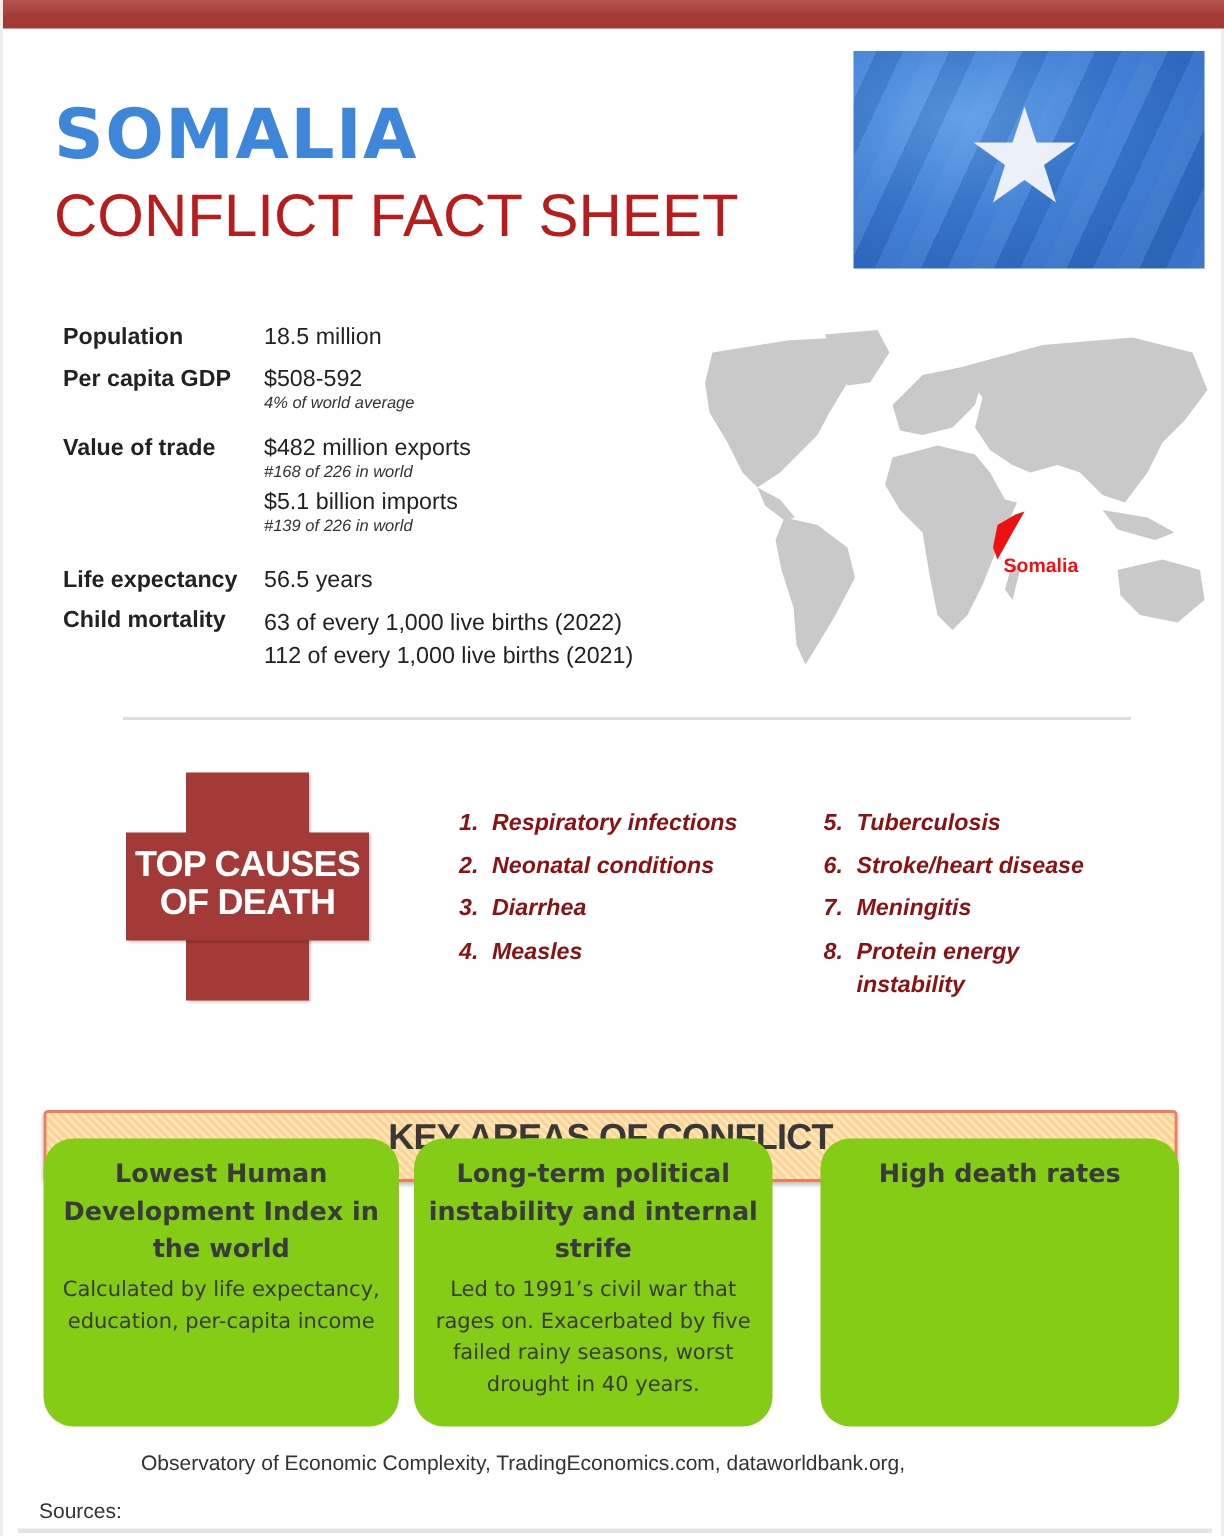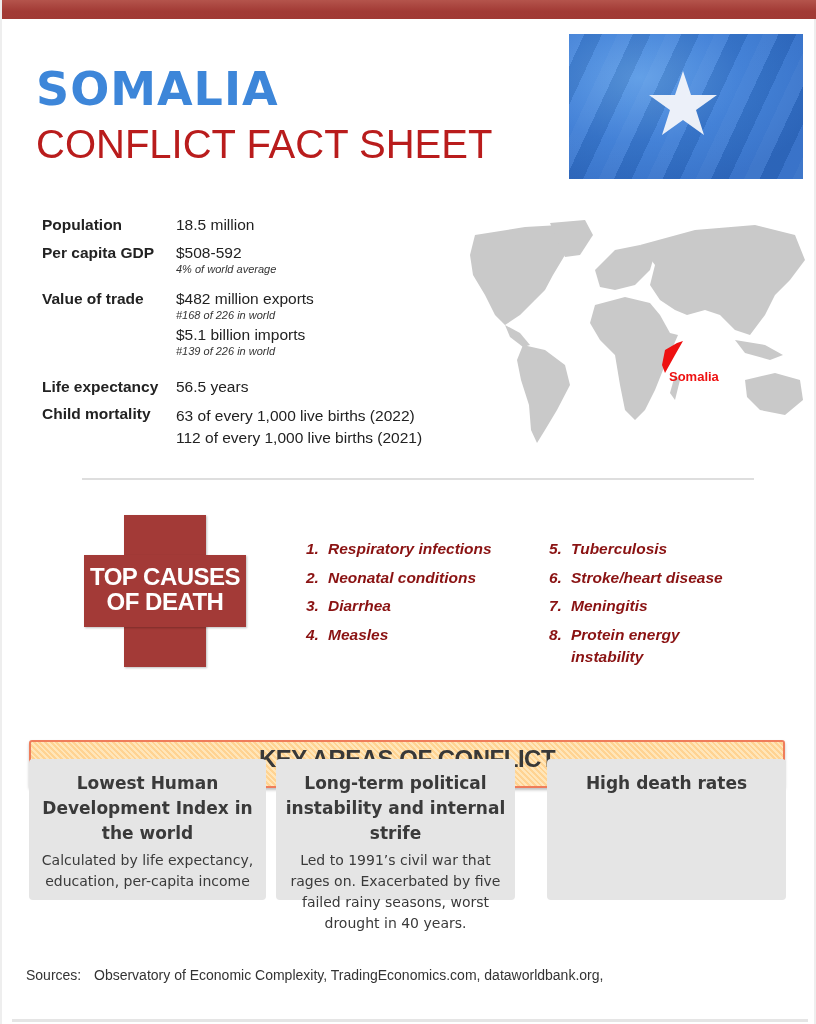--- a/index.html
+++ b/index.html
@@ -51,7 +51,7 @@
   .banner-text { position: absolute; left: 0; top: 3px; width: 100%; text-align: center; font-family: "Liberation Sans", sans-serif;
                  font-weight: bold; font-size: 24px; color: #383838; letter-spacing: -0.5px; }
 
-  .card { position: absolute; top: 759px; height: 141px; background: #e5e5e5; border-radius: 4px;
+  .card { position: absolute; top: 759px; height: 192px; background: #84cc16; border-radius: 20px;
           font-family: "DejaVu Sans", sans-serif; text-align: center; color: #3a3a3a; padding-top: 12px; }
   .card-title { font-weight: bold; font-size: 17px; line-height: 25px; padding: 0 6px; }
   .card-body { font-size: 14px; line-height: 21px; margin-top: 4px; padding: 0 6px; }

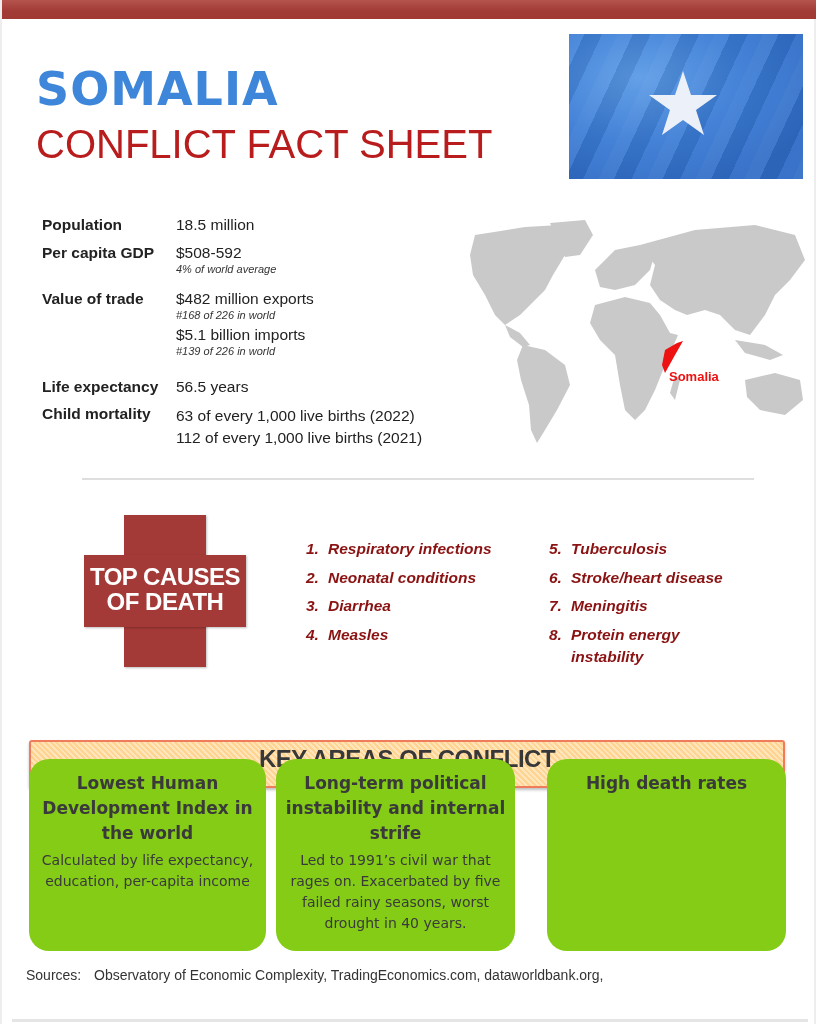--- a/index.html
+++ b/index.html
@@ -59,7 +59,7 @@
 
   .sources { position: absolute; left: 24px; top: 965px; font-family: "Liberation Sans", sans-serif; font-size: 14px; color: #333; line-height: 21px; }
   .sources .row { display: flex; }
-  .sources .lbl { width: 68px; }
+  .sources .lbl { width: 68px; margin-top: 32px; }
   .bottom-line { position: absolute; left: 10px; top: 1019px; width: 796px; height: 3px; background: #e5e5e5; }
 </style>
 </head>

